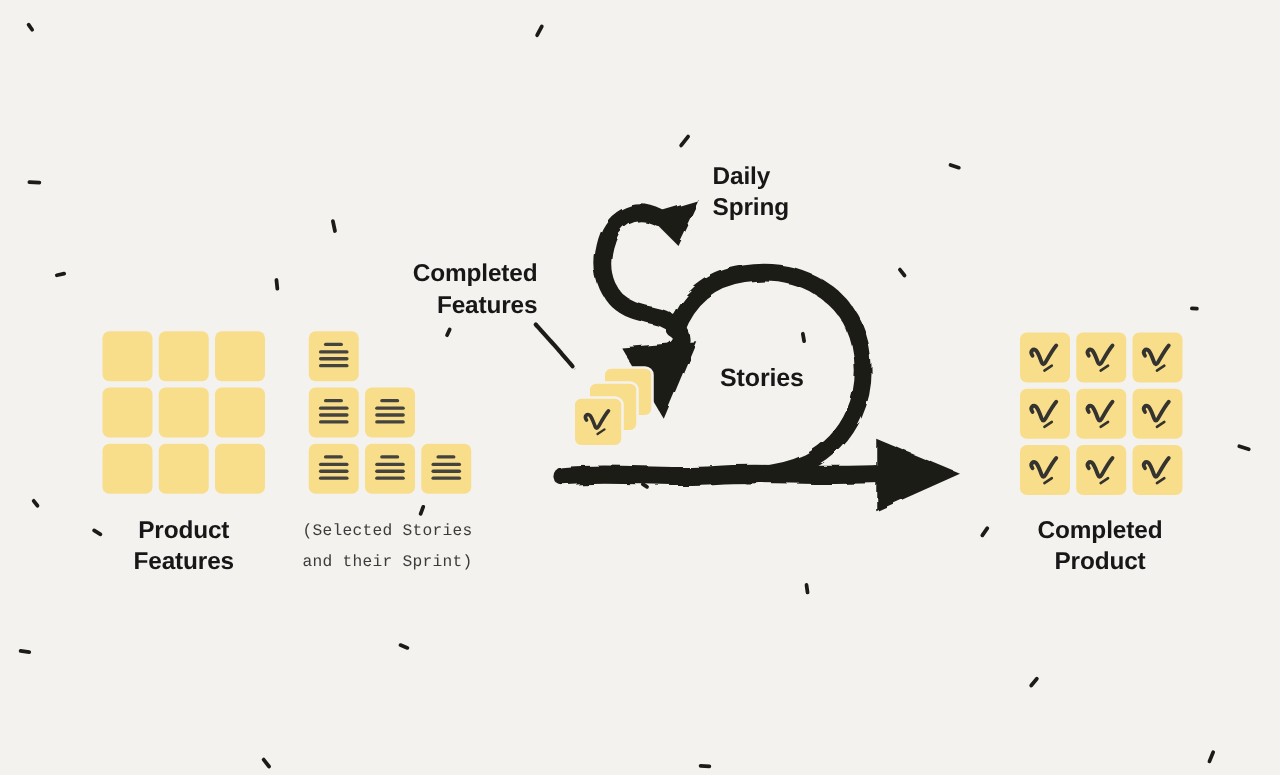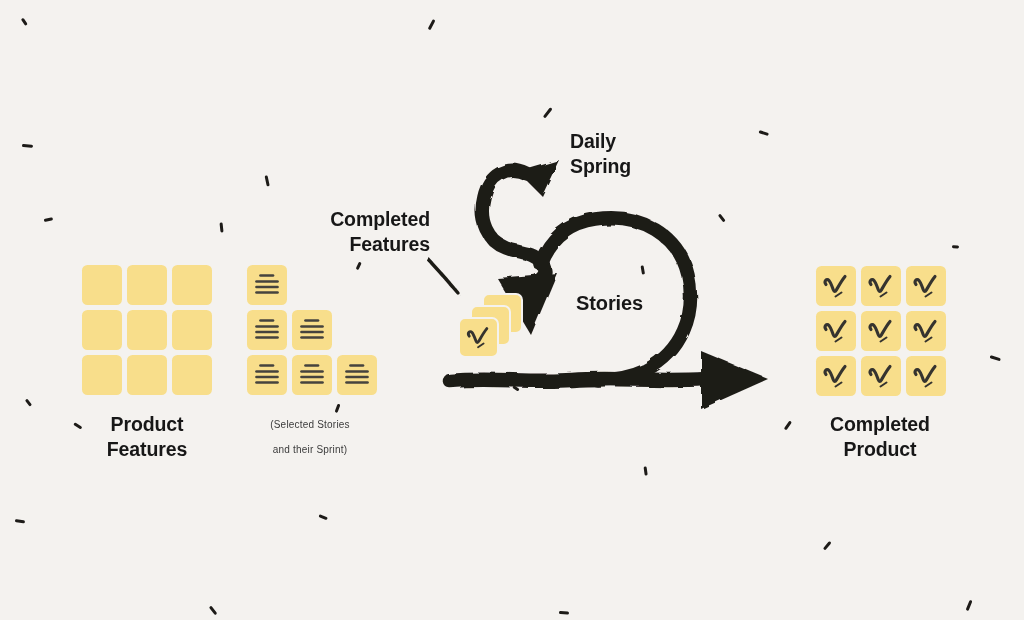--- a/index.html
+++ b/index.html
@@ -36,8 +36,8 @@
     white-space:nowrap;
   }
   .label .sub{
-    display:block;font-weight:400;font-size:10px;line-height:25px;
-    color:var(--subtext);letter-spacing:0.2px;
+    display:block;font-weight:400;font-size:13px;line-height:25px;
+    color:var(--subtext);letter-spacing:0.2px;font-family:Liberation Mono, monospace;
   }
   .lbl-daily{left:570px;top:117px;text-align:left;}
   .lbl-sprint{left:576px;top:279px;font-size:20px;}

